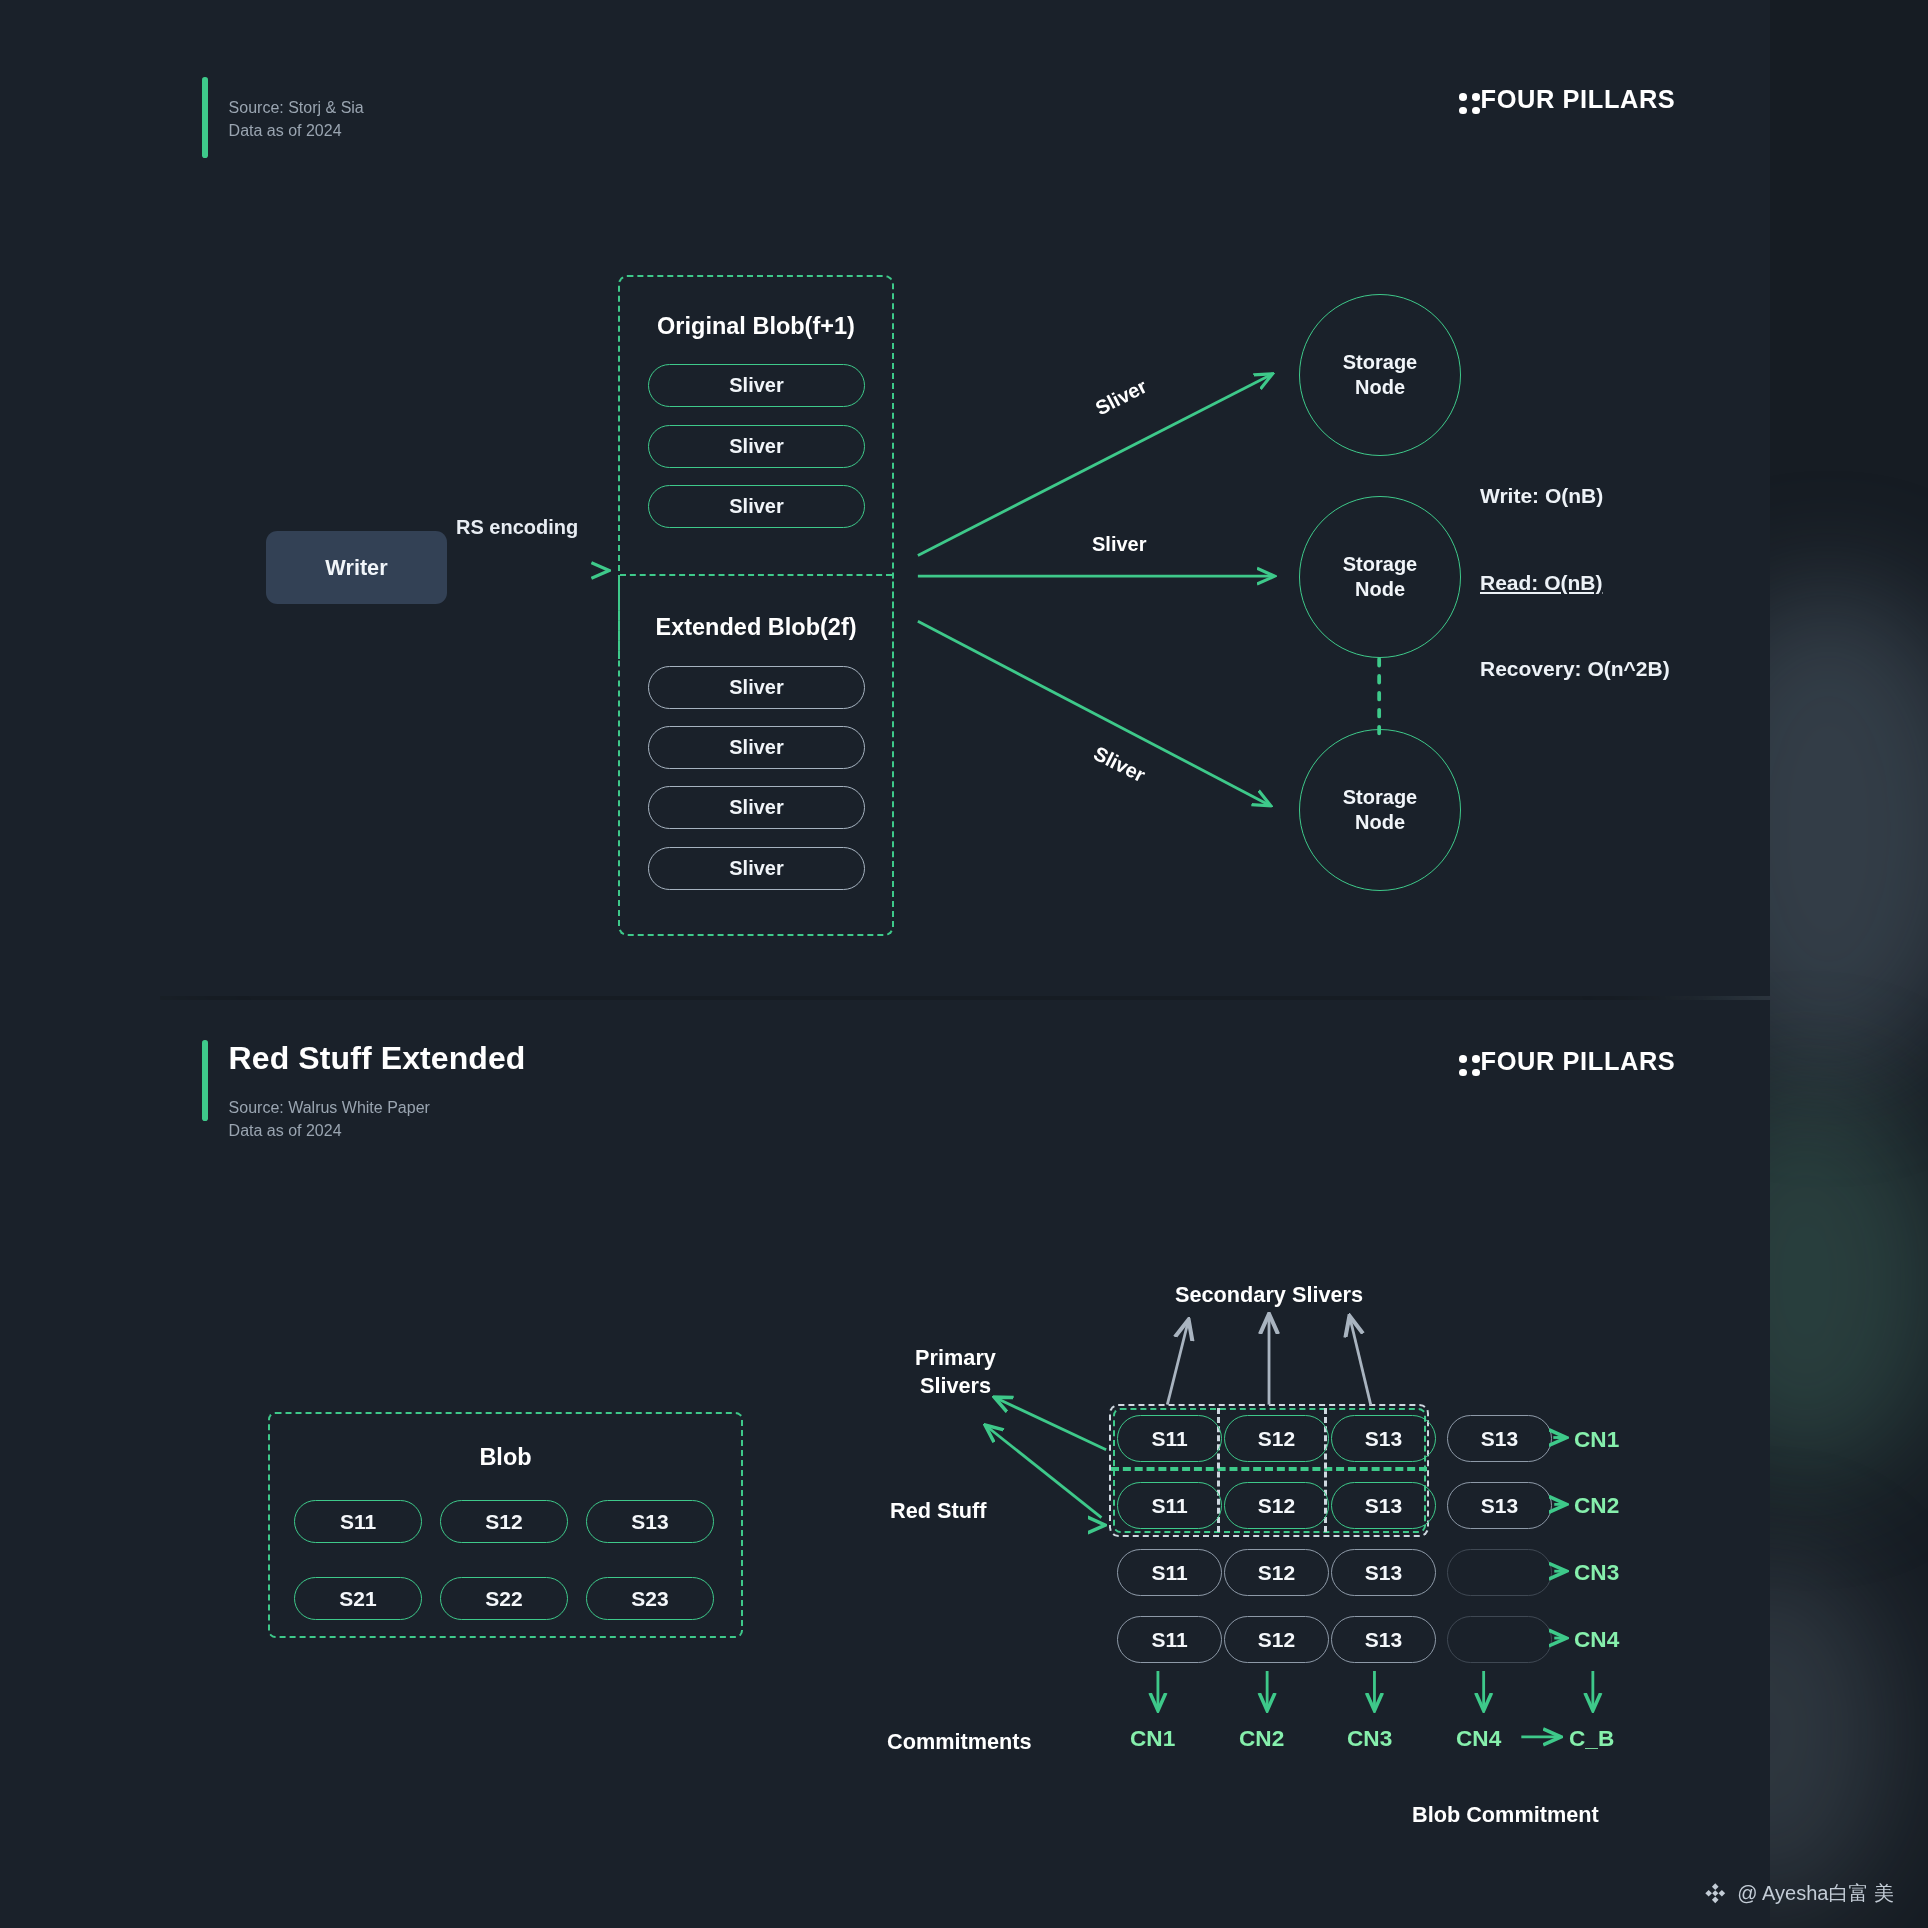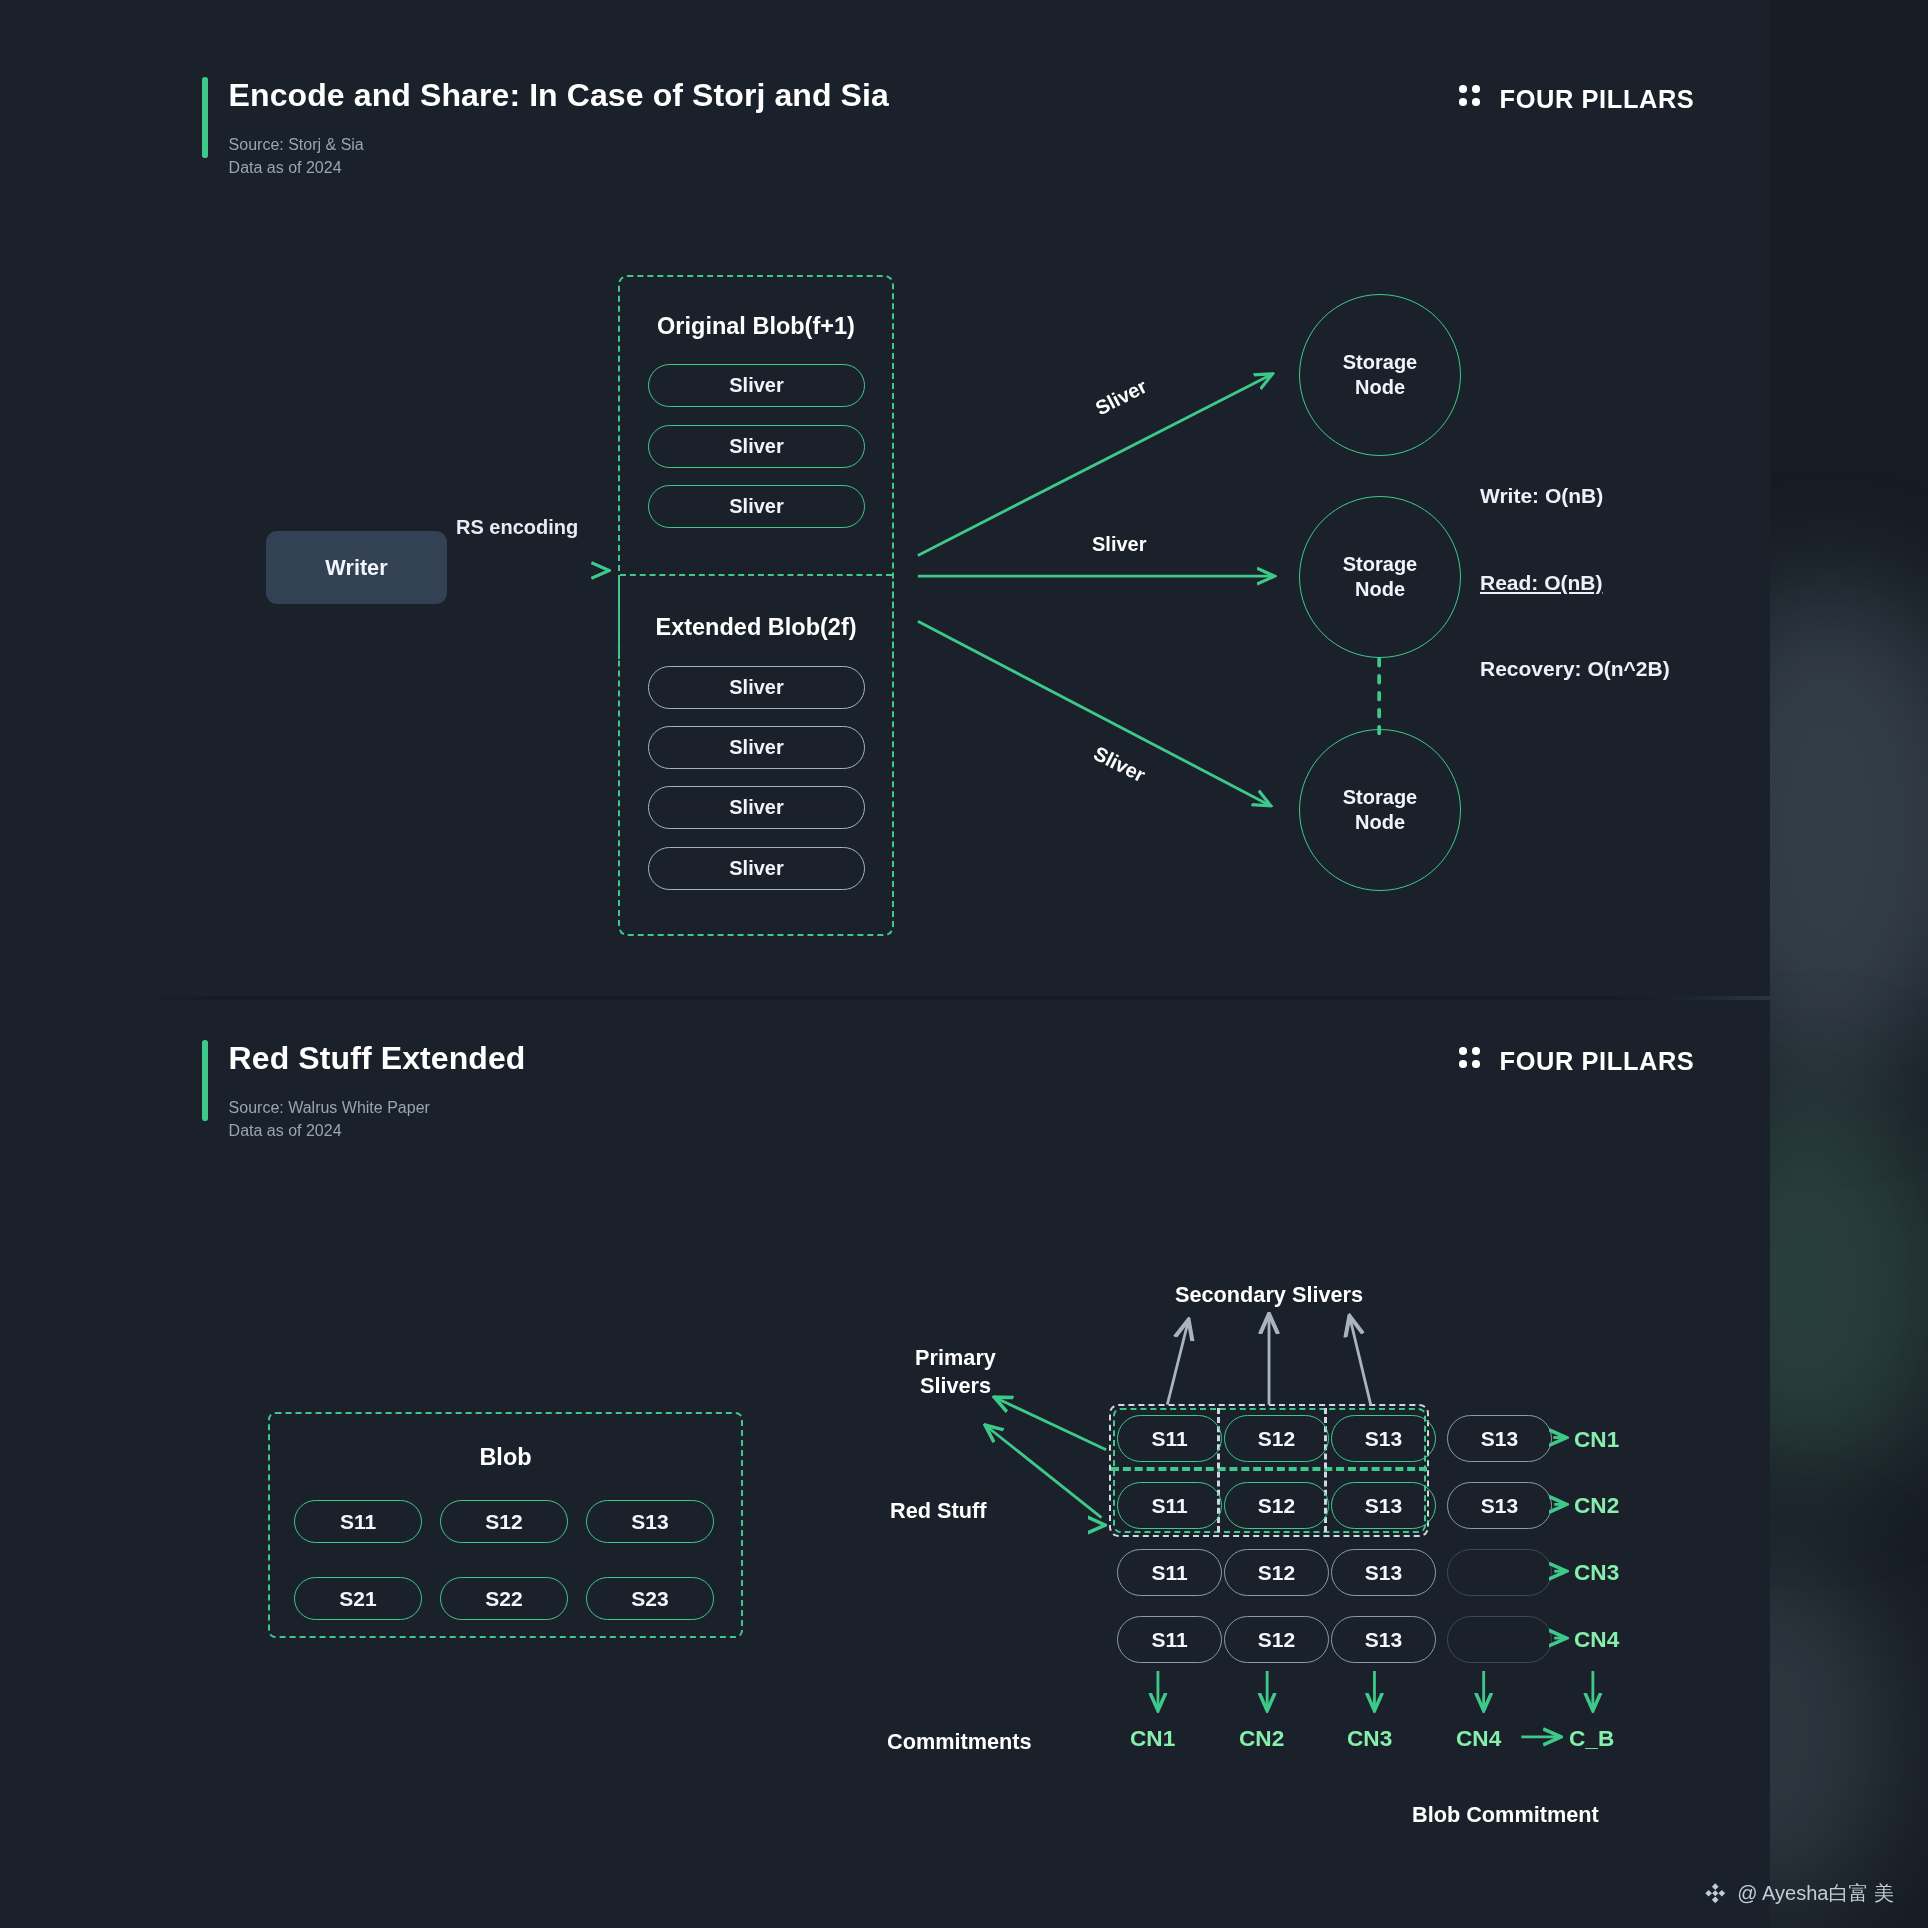--- a/index.html
+++ b/index.html
@@ -102,7 +102,6 @@
   <div class="hdr" style="left:202px;top:77px;">
     <div class="hdr-bar" style="height:81px;"></div>
     <div>
-      <div class="hdr-title">Encode and Share: In Case of Storj and Sia</div>
       <div class="hdr-sub">Source: Storj &amp; Sia</div>
       <div class="hdr-sub" style="margin-top:0">Data as of 2024</div>
     </div>

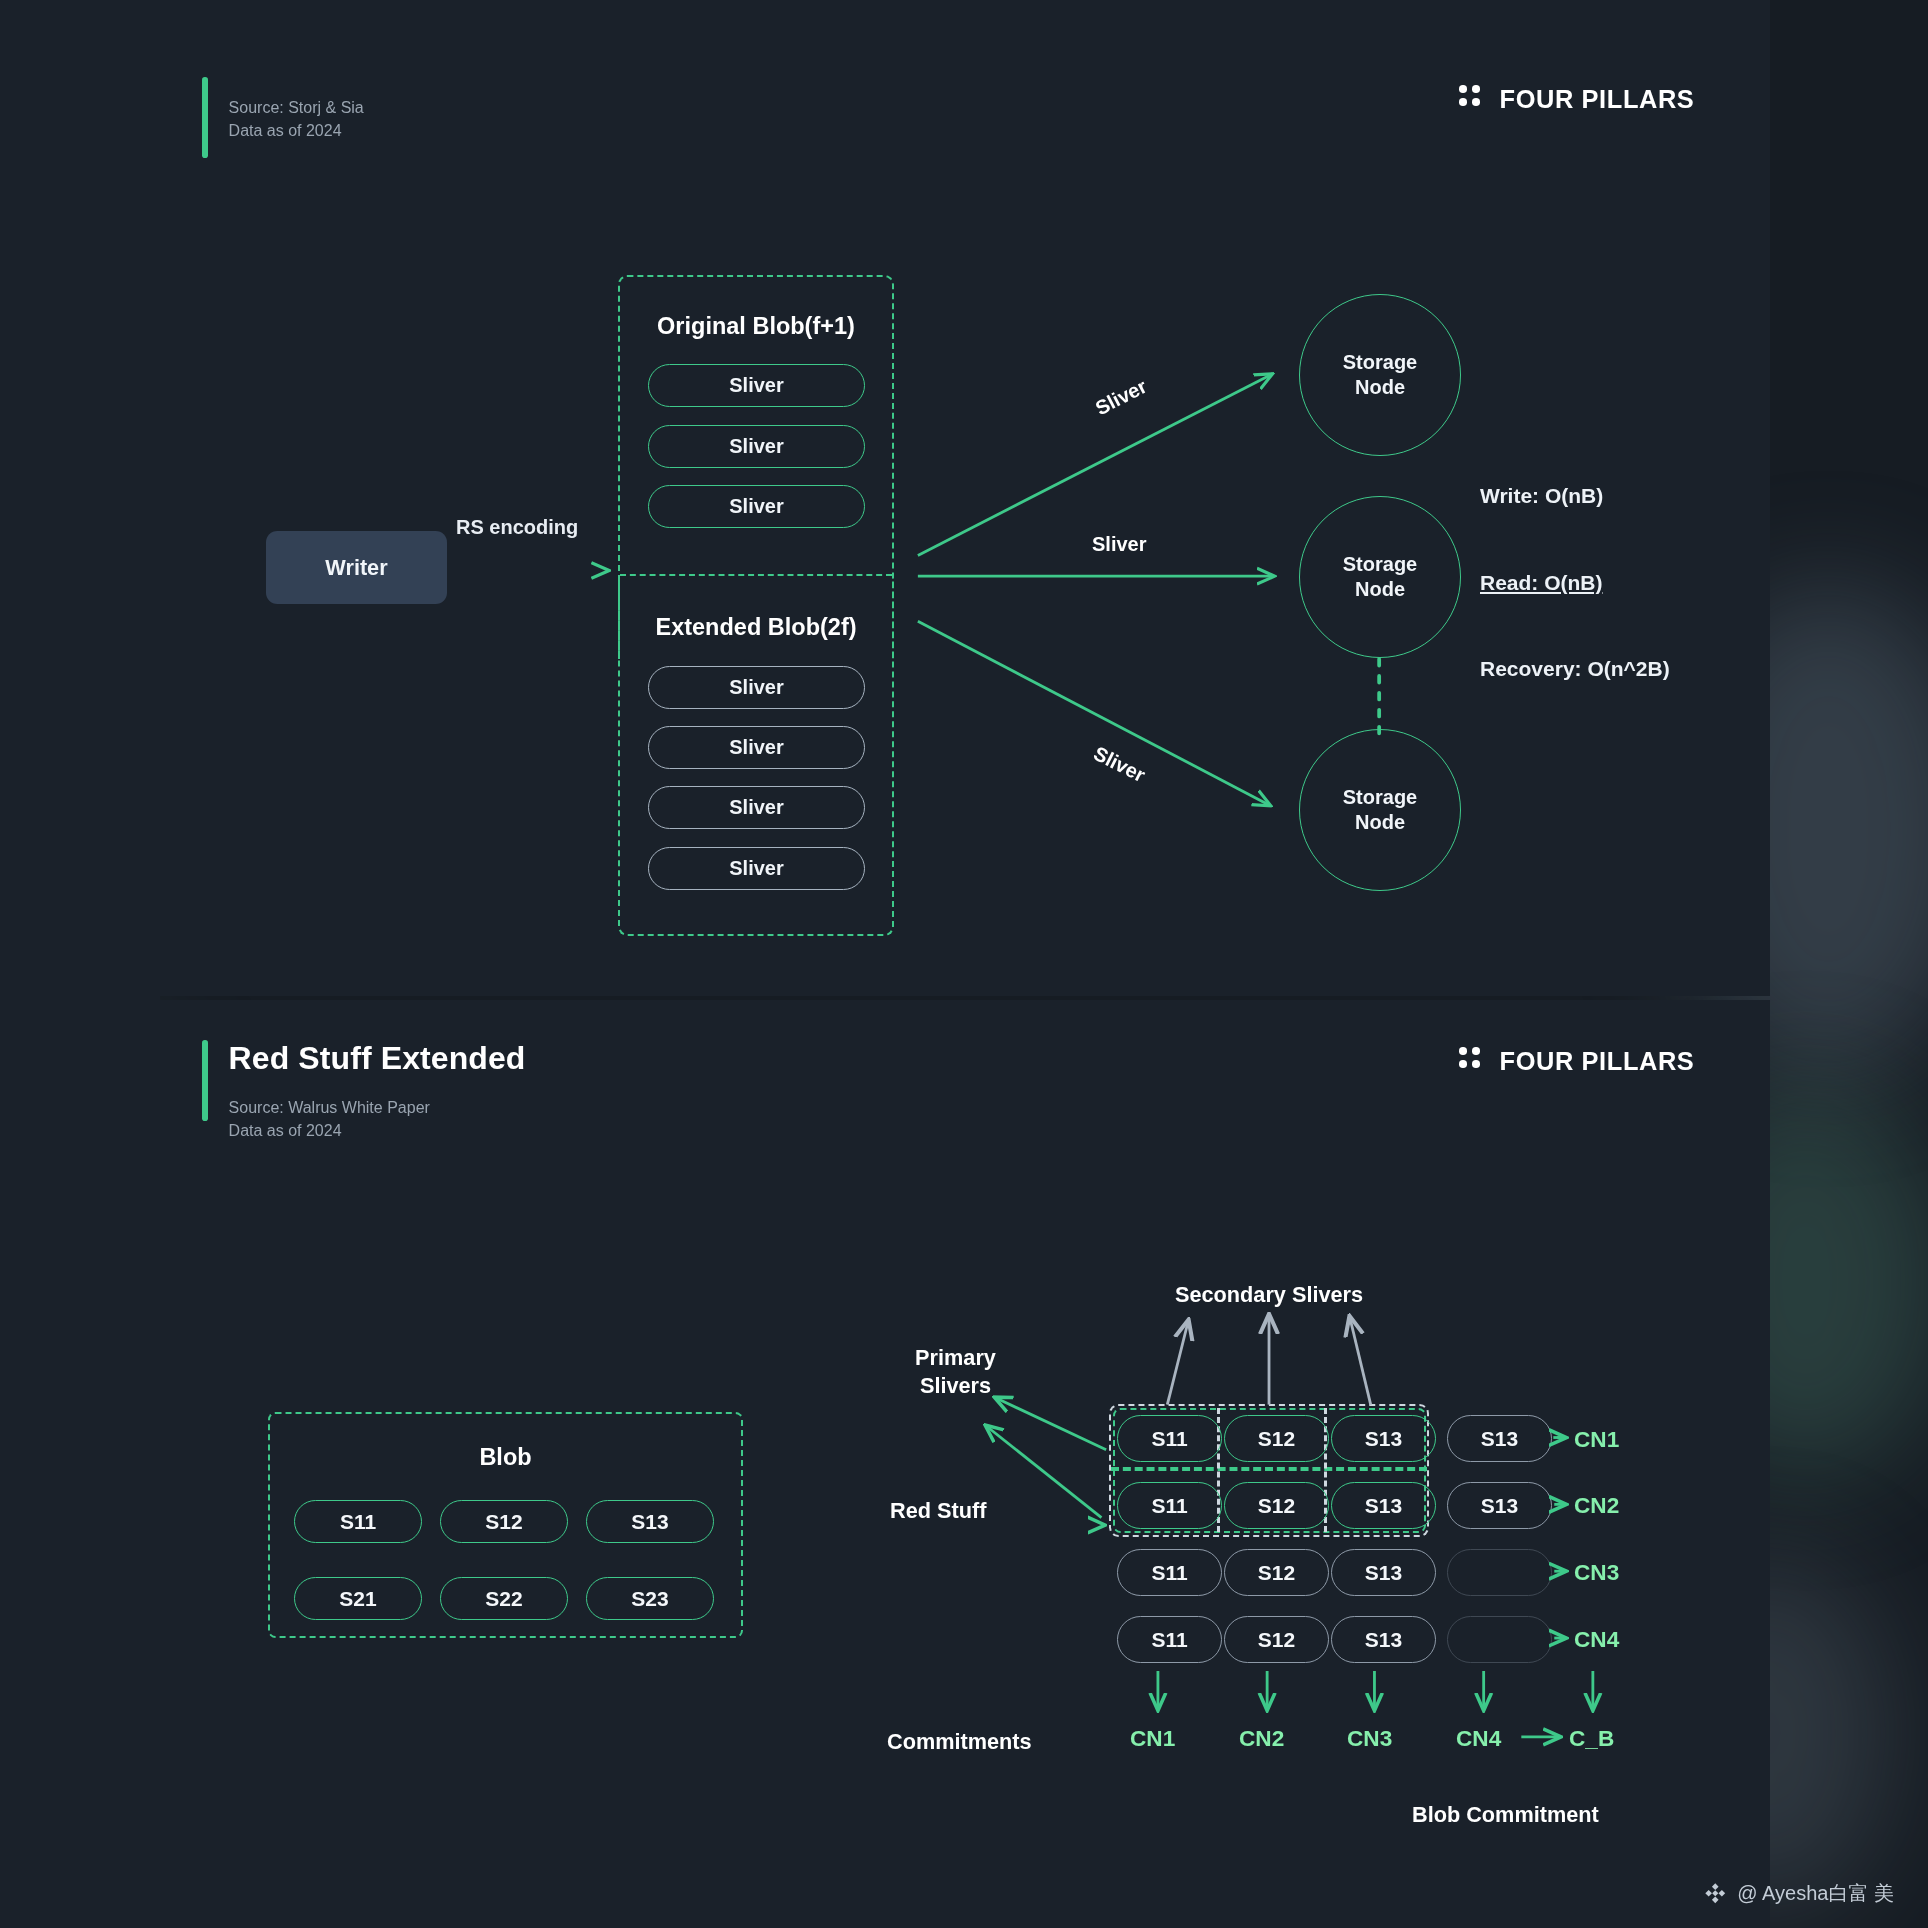--- a/index.html
+++ b/index.html
@@ -29,7 +29,7 @@
   .hdr-bar{width:5.6px;border-radius:2.8px;background:#3ec98a;margin-right:21px;}
   .hdr-title{font-size:32px;font-weight:bold;letter-spacing:0.1px;line-height:1.15;color:#ffffff;}
   .hdr-sub{font-size:16px;color:#9aa5b1;line-height:1.45;margin-top:19px;}
-  .brand{position:absolute;display:flex;align-items:flex-start;gap:20px;}
+  .brand{position:absolute;display:flex;align-items:flex-end;gap:1px;}
   .brand-dots{display:grid;grid-template-columns:7.5px 7.5px;grid-template-rows:7.5px 7.5px;gap:5.6px;}
   .brand-dots i{width:7.5px;height:7.5px;border-radius:50%;background:#ffffff;display:block;}
   .brand-text{font-size:25.4px;font-weight:bold;letter-spacing:0.6px;color:#ffffff;}

